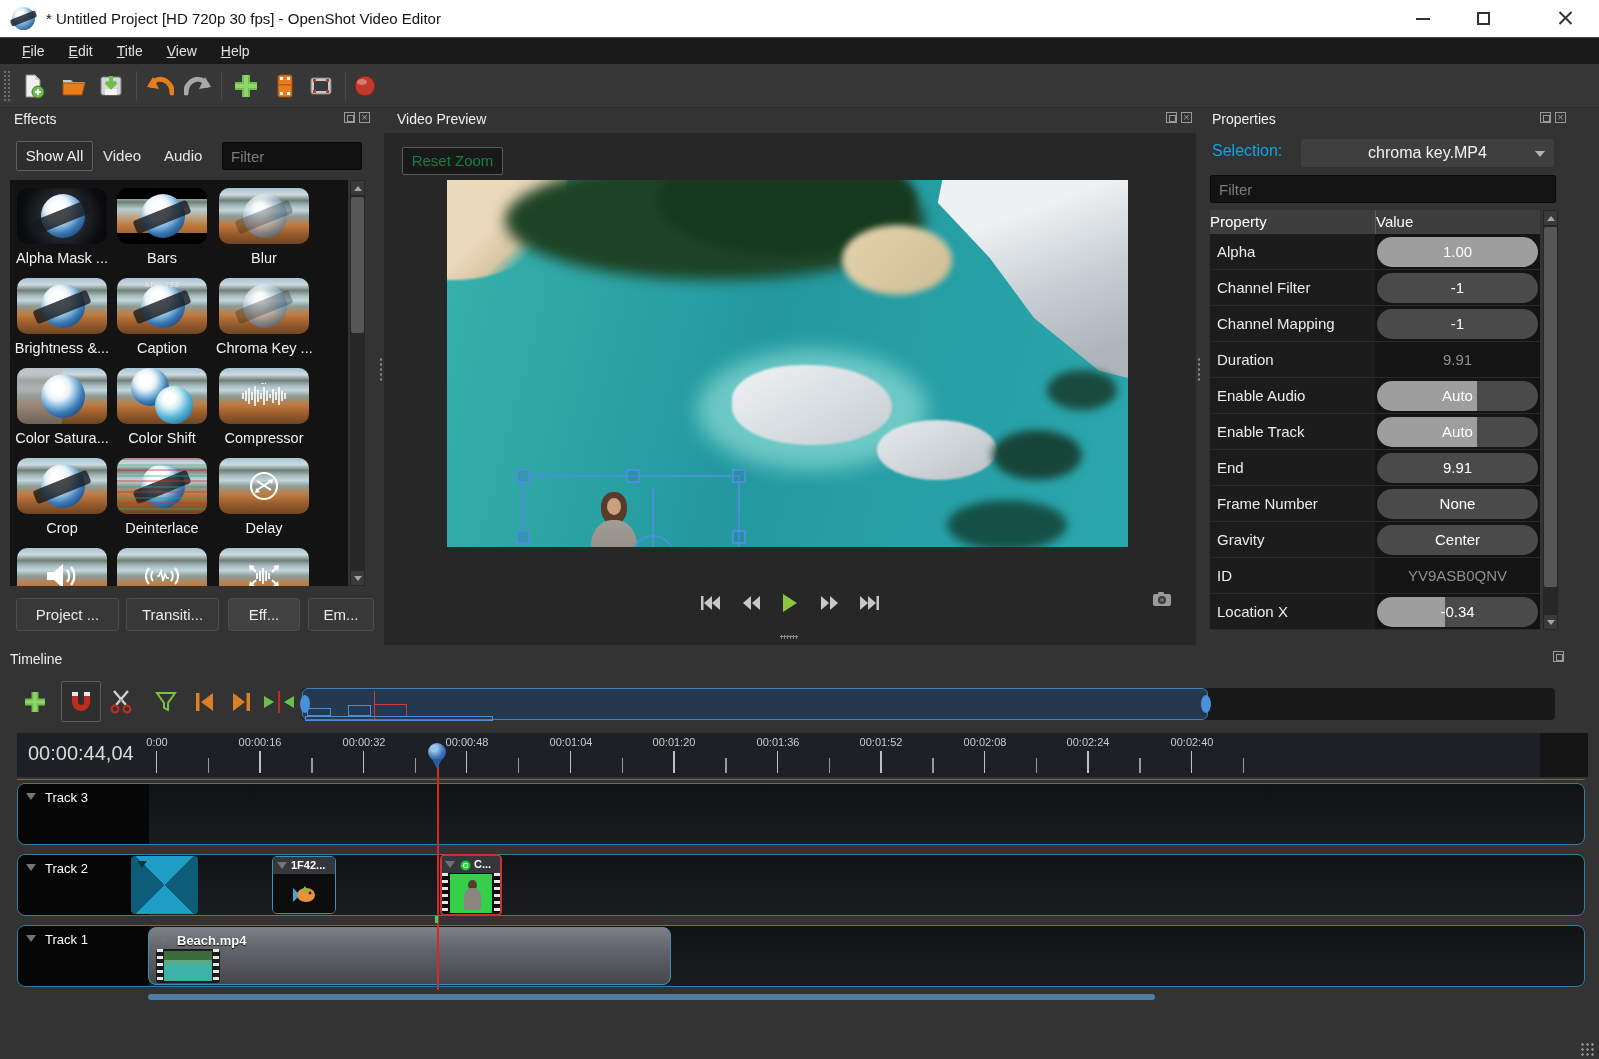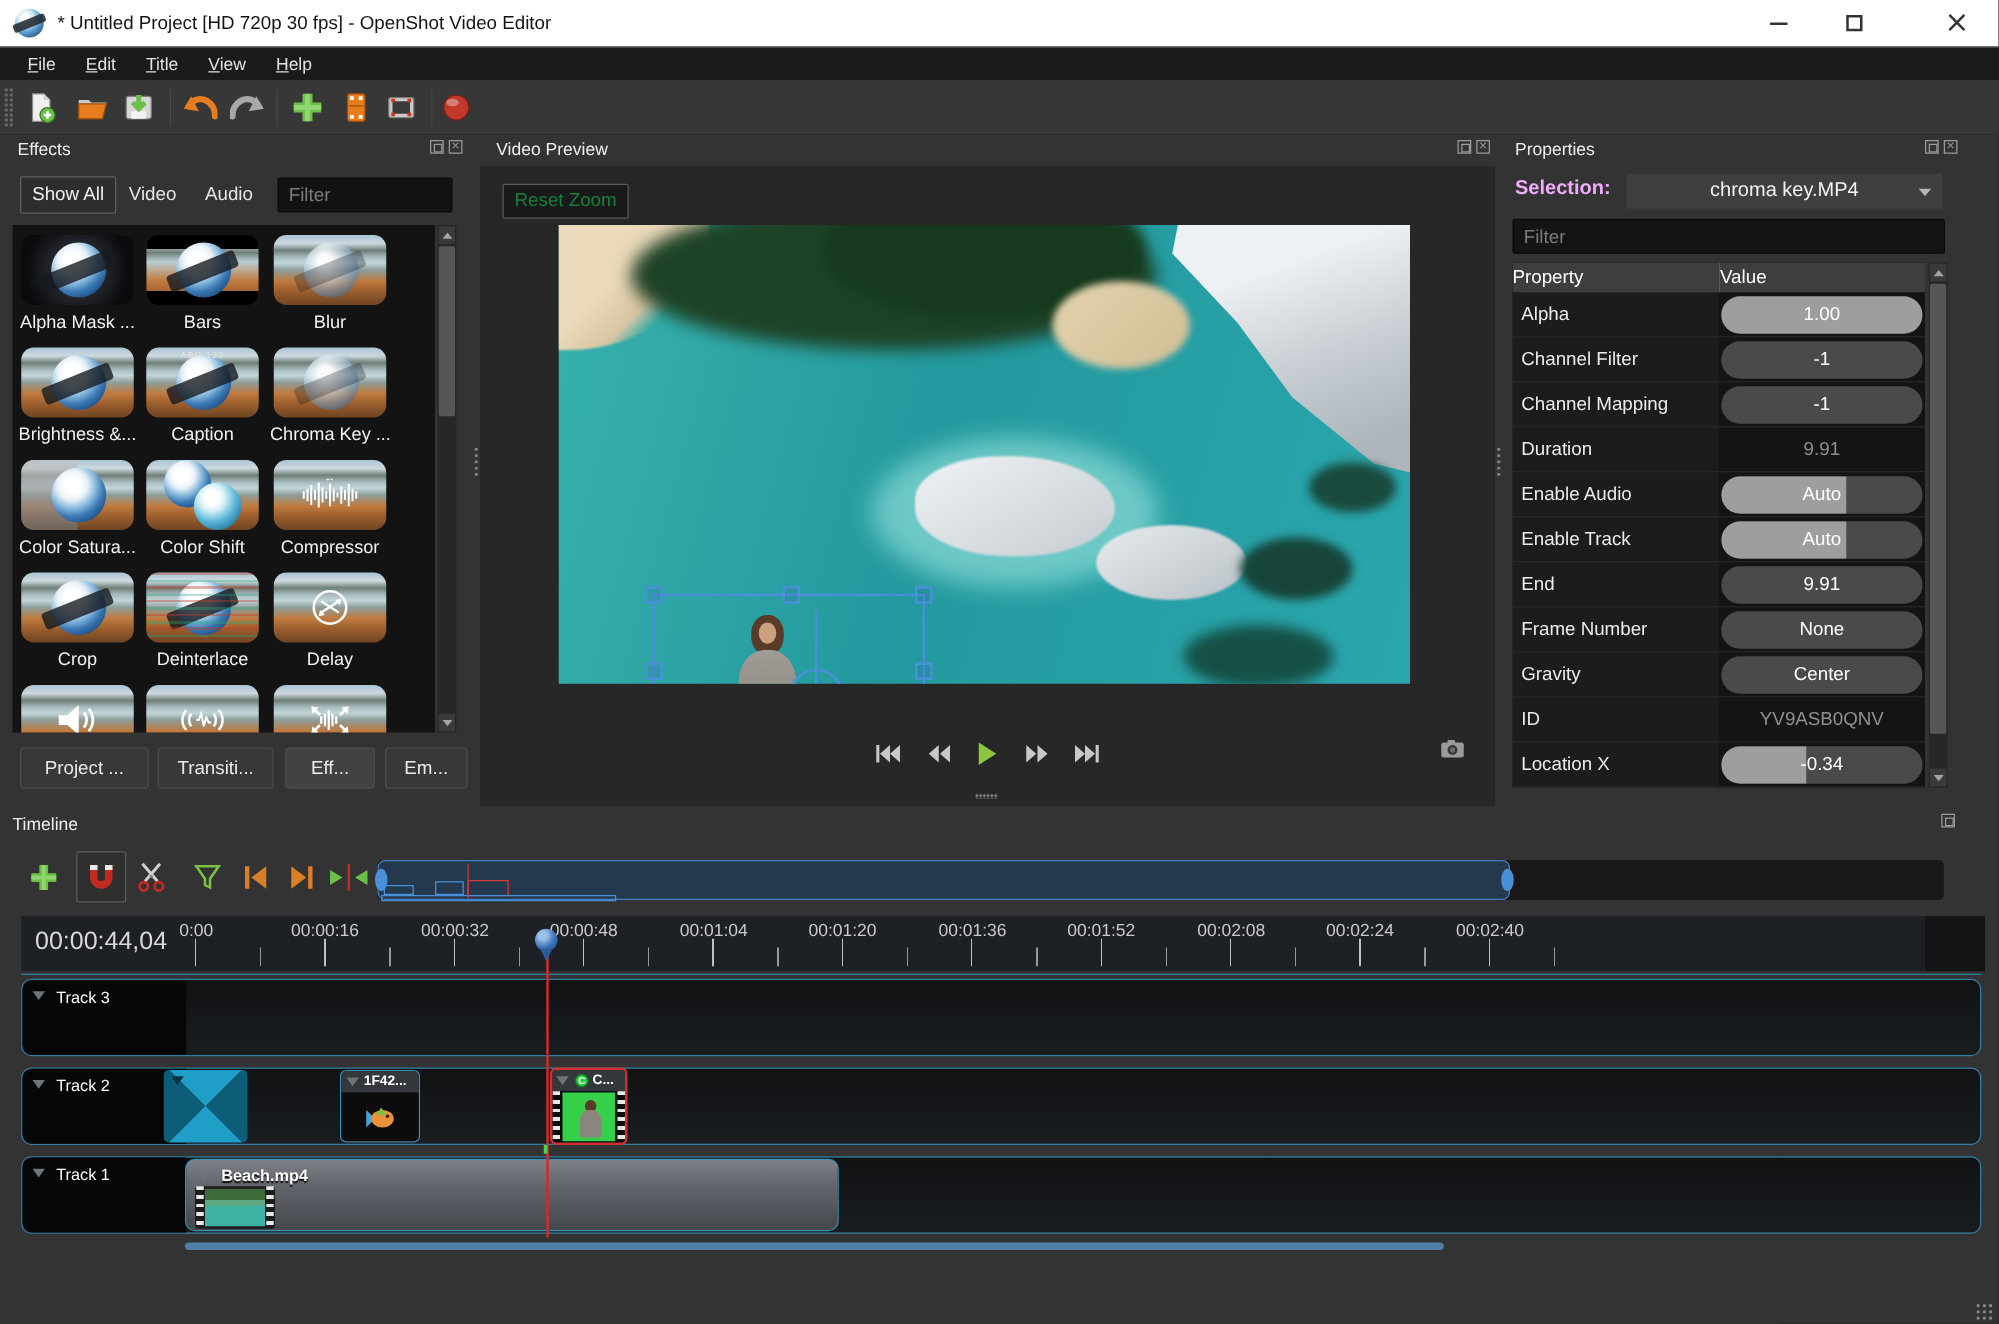--- a/index.html
+++ b/index.html
@@ -91,7 +91,7 @@
   .camera-btn { position:absolute; left:768px; top:458px; }
 
   
-  .props-sel-label { position:absolute; left:1212px; top:142px; font-size:16px; font-weight:bold; color:#f0abfc; }
+  .props-sel-label { position:absolute; left:1212px; top:142px; font-size:16px; font-weight:normal; color:#0ea5e9; }
   .props-dd { position:absolute; left:1301px; top:139px; width:253px; height:28px; background:#3f3f3f; border-radius:2px; color:#f2f2f2; font-size:16px; text-align:center; line-height:28px; }
   .dd-arrow { position:absolute; right:9px; top:12px; width:0; height:0; border-left:5px solid transparent; border-right:5px solid transparent; border-top:6px solid #b5b5b5; }
   .props-filter { position:absolute; left:1210px; top:175px; width:346px; height:28px; background:#141414; border:1px solid #0a0a0a; border-radius:2px; color:#ddd; font-size:15px; padding:0 8px; font-family:"Liberation Sans",sans-serif; }

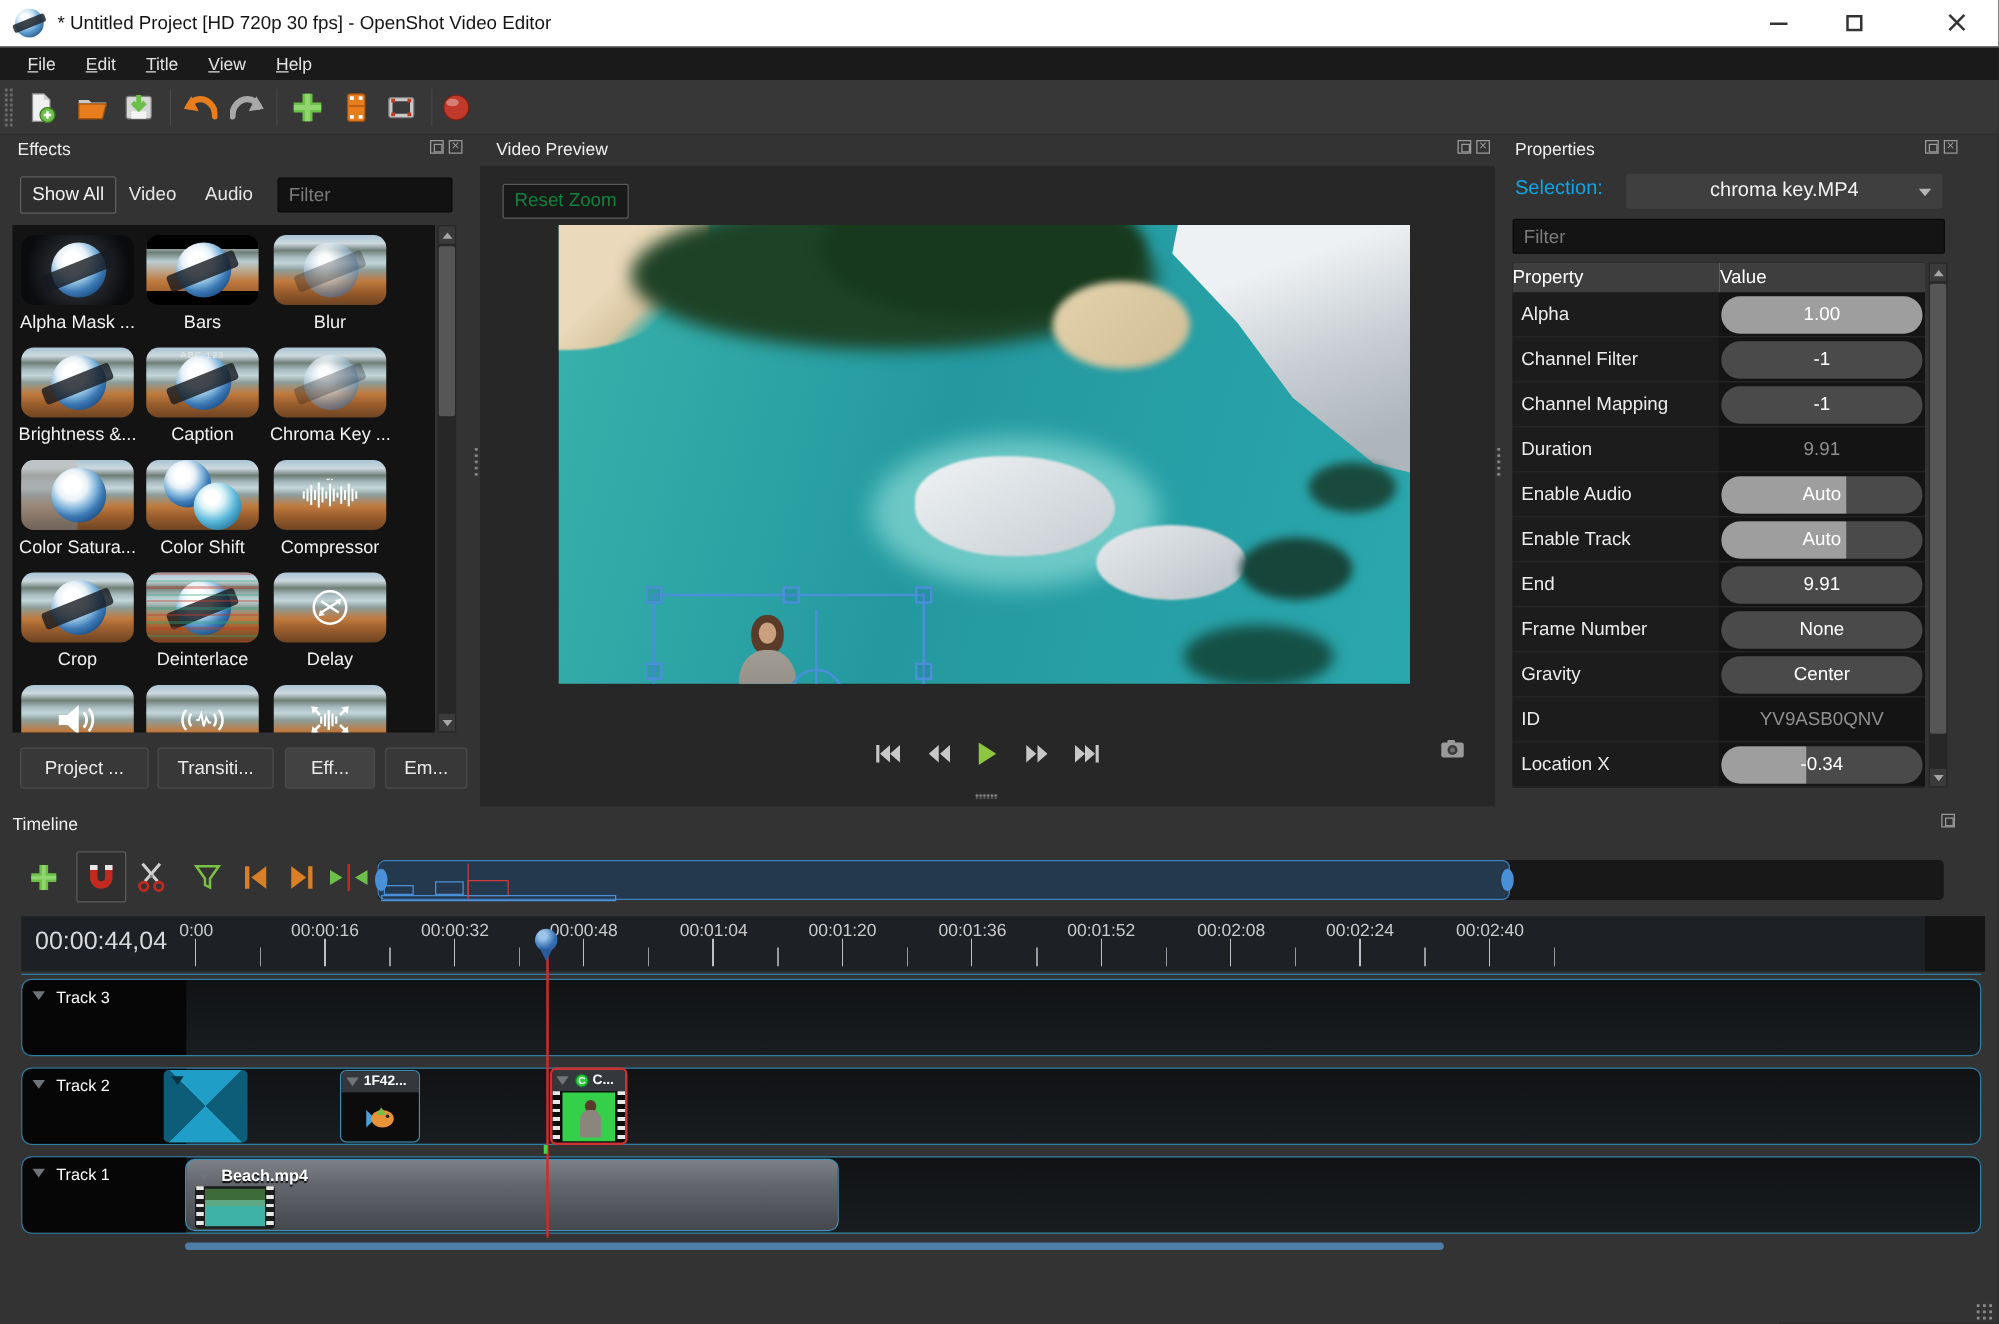--- a/index.html
+++ b/index.html
@@ -126,7 +126,7 @@
   .ruler { position:absolute; left:17px; top:733px; width:1571px; height:44px; background:#1d2025; }
   .ruler-dark-right { position:absolute; left:1523px; top:0; width:48px; height:44px; background:#141414; }
   .time-display { position:absolute; left:11px; top:9px; font-size:20px; color:#d9d9d9; }
-  .ruler-label { position:absolute; top:3px; font-size:14px; color:#cacaca; transform:translateX(-50%); }
+  .ruler-label { position:absolute; top:3px; font-size:11px; color:#cacaca; transform:translateX(-50%); }
   .ticks-major { position:absolute; left:139px; top:18px; width:1040px; height:22px;
     background:repeating-linear-gradient(90deg,#c0c0c0 0 1px, transparent 1px 103.5px); }
   .ticks-minor { position:absolute; left:191px; top:25px; width:1040px; height:15px;

